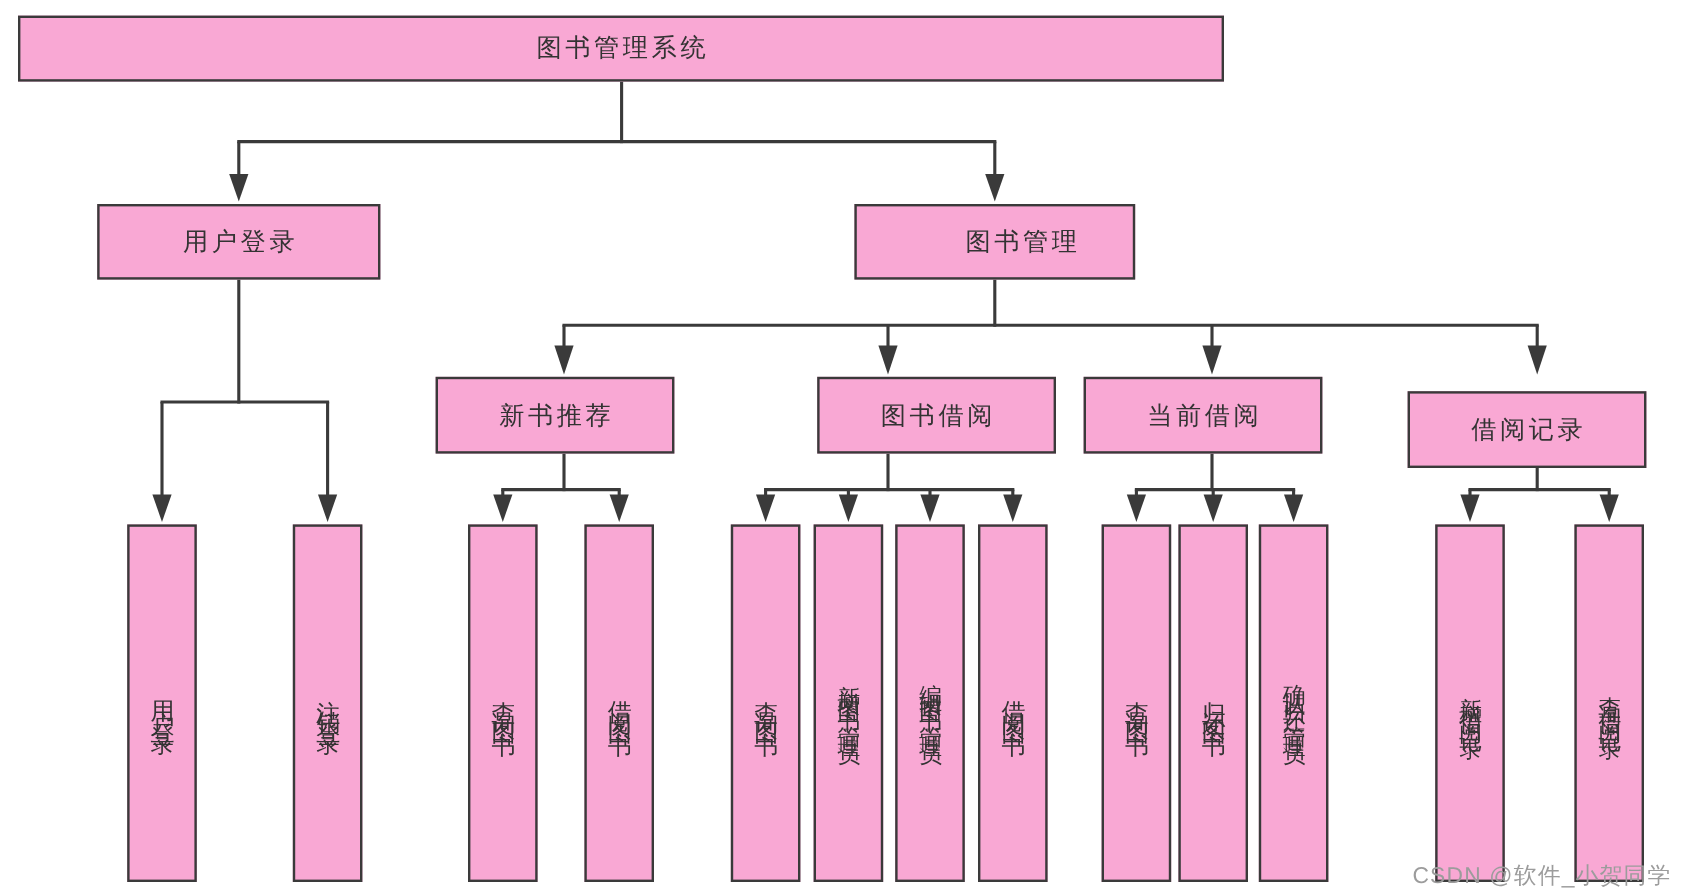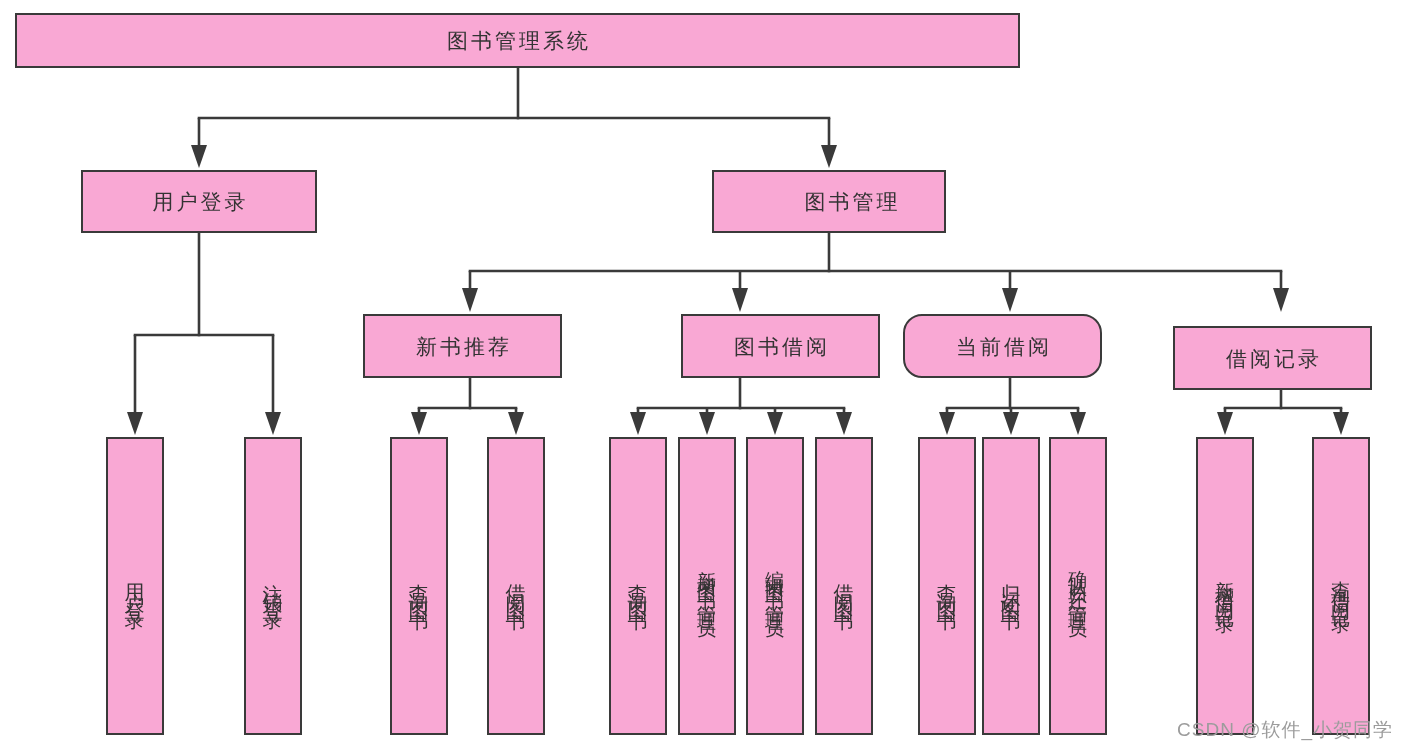--- a/index.html
+++ b/index.html
@@ -52,7 +52,7 @@
   .lvl3{top:314px;width:199px;height:64px;}
   .n-new-book{left:363px;}
   .n-book-borrow{left:633px;margin-left:48px;}
-  .n-current-borrow{left:903px;border-radius:19px;}
+  .n-current-borrow{left:903px;}
   .n-borrow-records{left:1173px;margin-top:12px;}
   
   .leaf{top:437px;width:58px;height:298px;}

